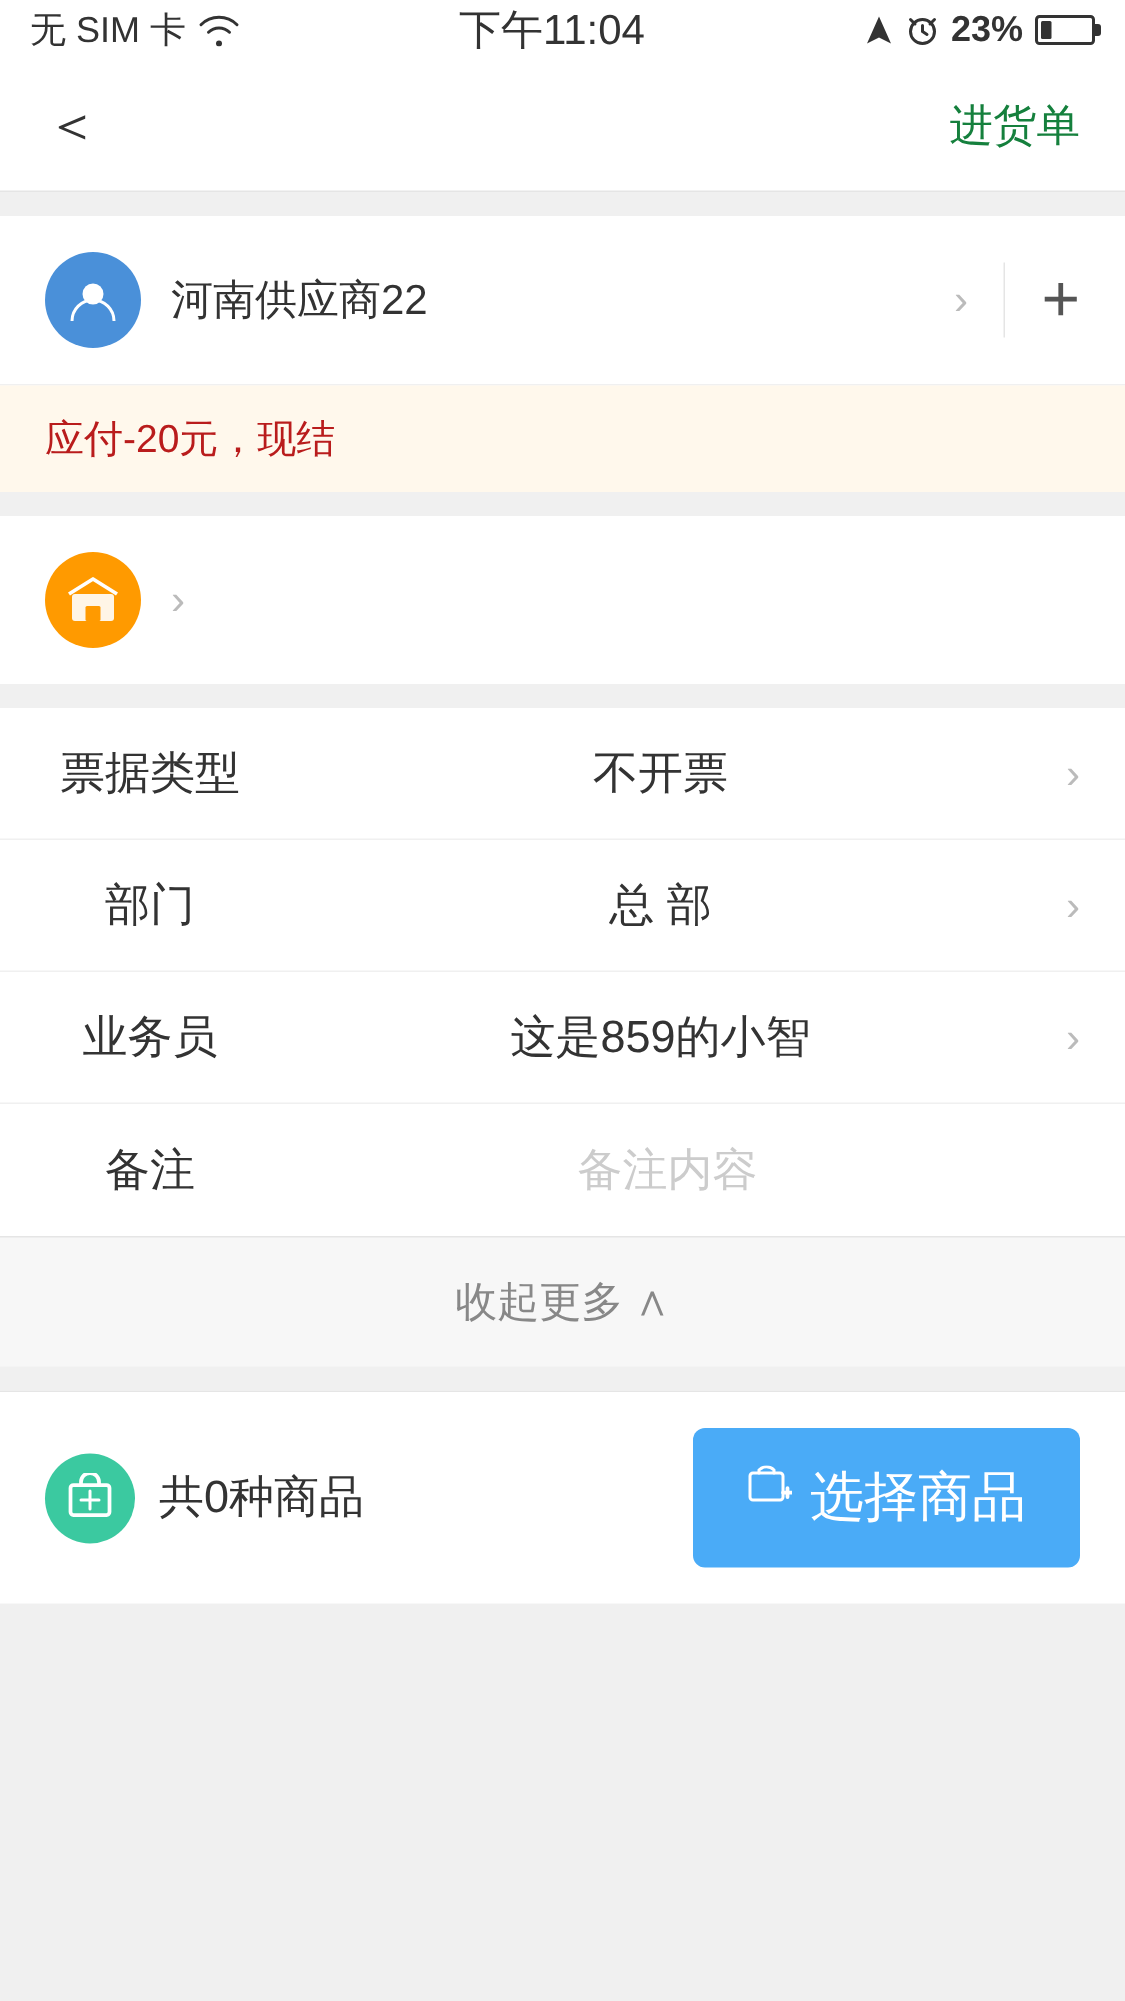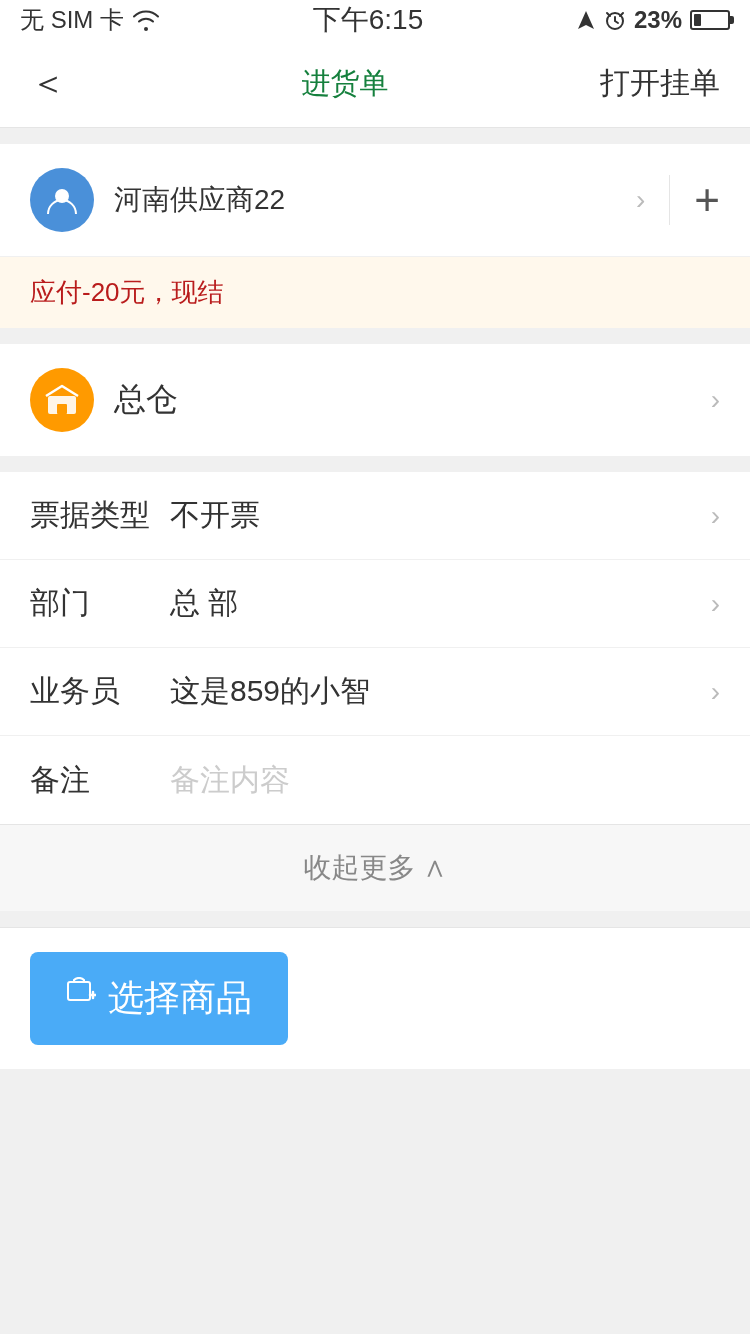--- a/index.html
+++ b/index.html
@@ -269,7 +269,7 @@
       <path d="M2 7.5a17 17 0 0124 0" stroke="#333" stroke-width="2" fill="none" stroke-linecap="round"></path>
     </svg>
   </div>
-  <div class="status-center">下午6:15</div>
+  <div class="status-center">下午11:04</div>
   <div class="status-right">
     <svg width="20" height="22" viewBox="0 0 20 22">
       <path d="M10 2L18 20L10 16L2 20Z" fill="#333"></path>

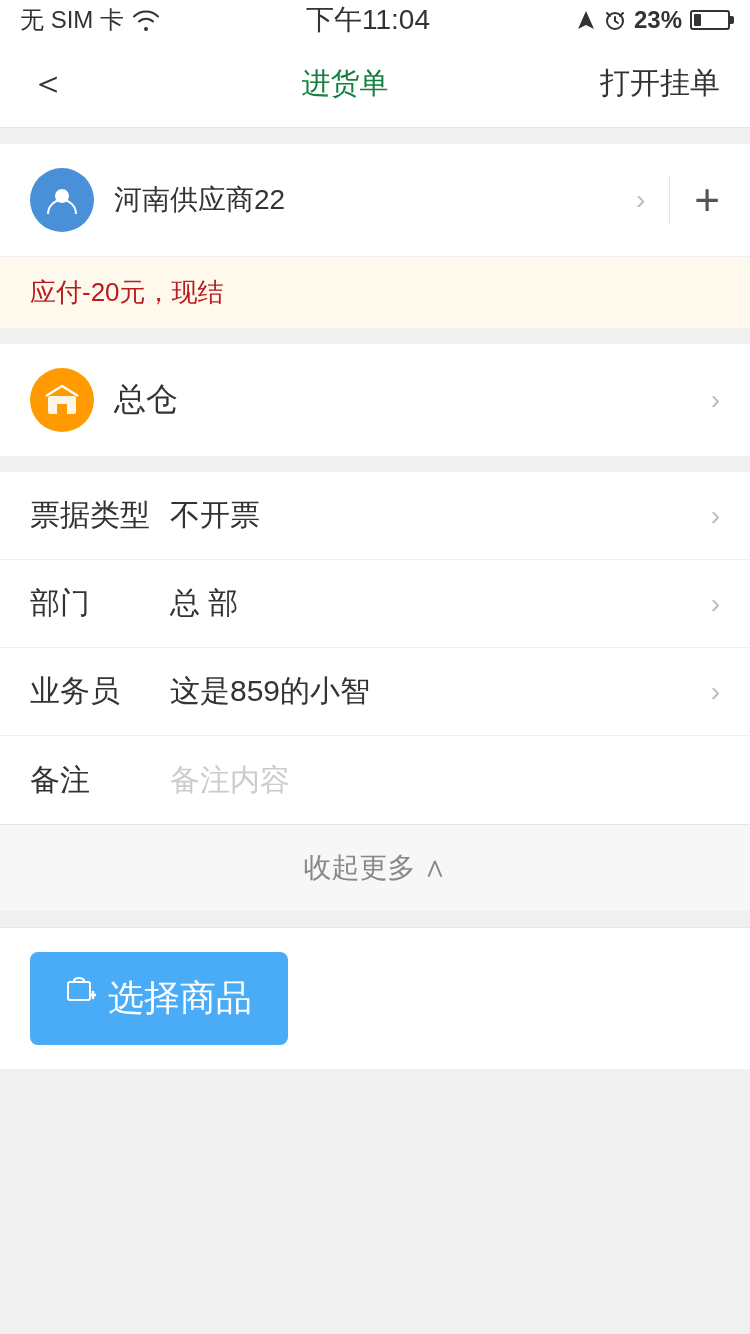--- a/index.html
+++ b/index.html
@@ -289,7 +289,6 @@
 <div class="nav-bar">
   <span class="nav-back">＜</span>
   <span class="nav-title">进货单</span>
-  <span class="nav-action">打开挂单</span>
 </div>
 
 <div class="section-gap"></div>

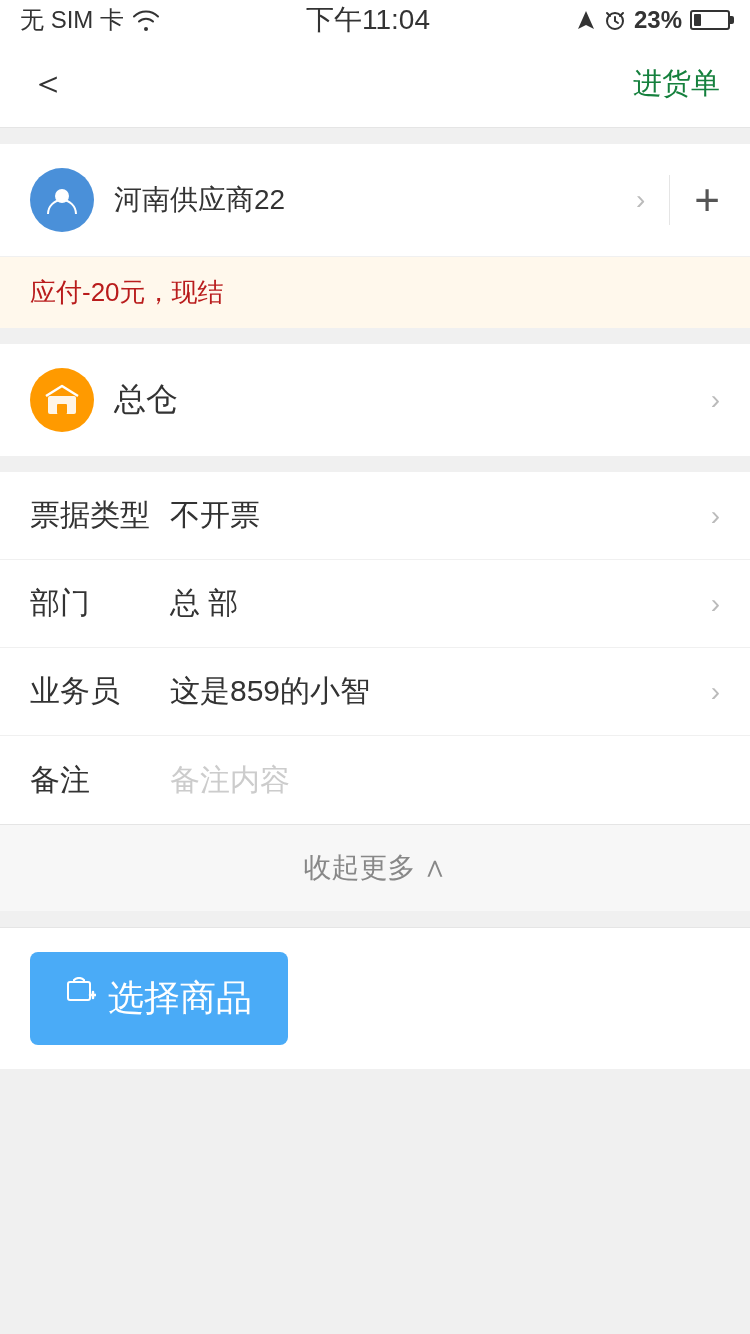--- a/index.html
+++ b/index.html
@@ -320,7 +320,6 @@
       <rect x="13" y="22" width="10" height="10" rx="1" fill="#FF9A00"></rect>
     </svg>
   </div>
-  <span class="warehouse-name">总仓</span>
   <span class="form-chevron">›</span>
 </div>
 

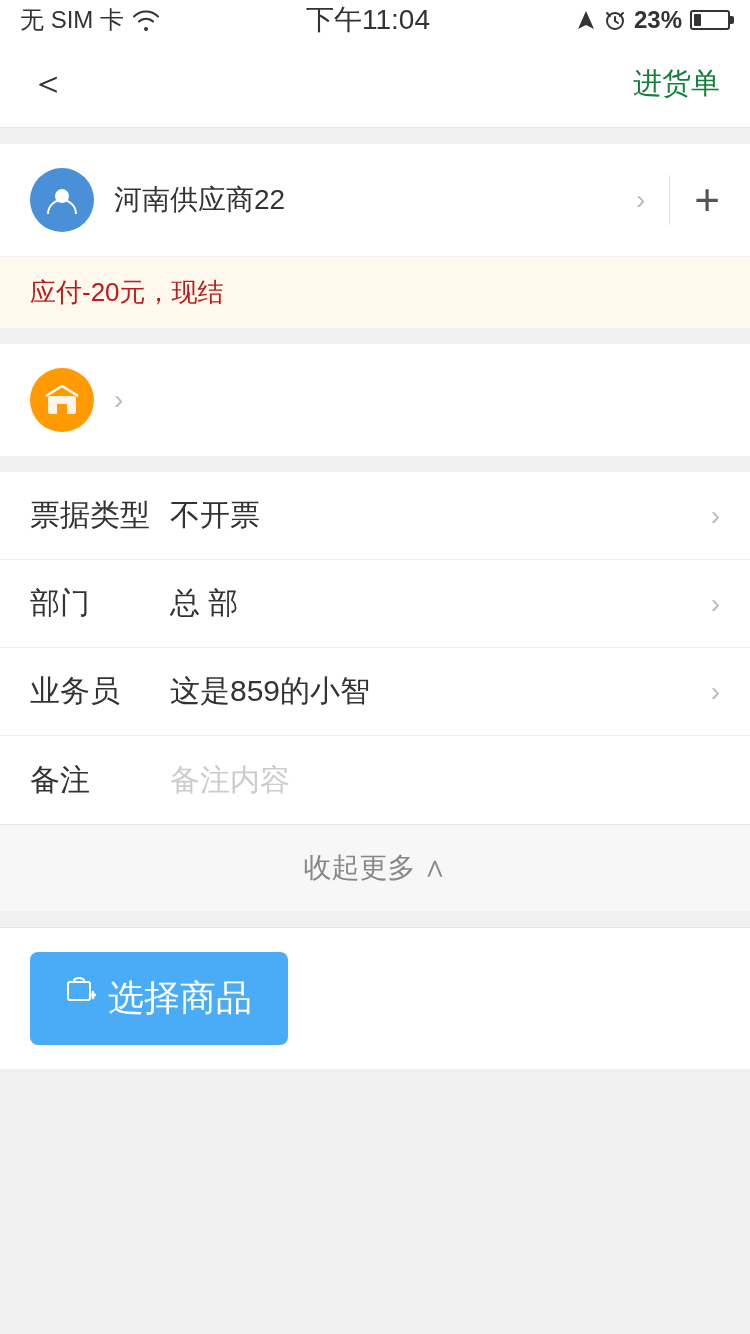--- a/index.html
+++ b/index.html
@@ -180,6 +180,7 @@
       padding: 12px 30px;
       border-bottom: 1px solid #f0f0f0;
       min-height: 88px;
+      text-align: center;
     }
     .form-row:last-child {
       border-bottom: none;

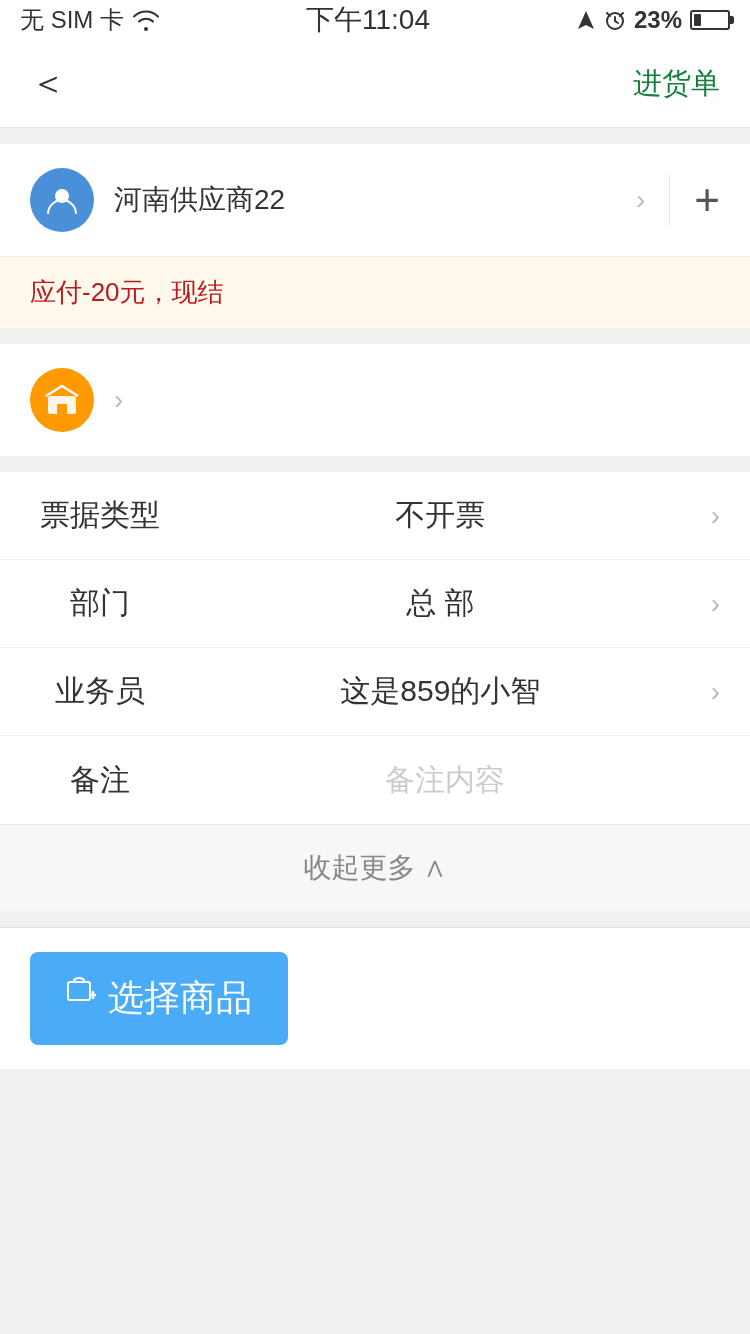--- a/index.html
+++ b/index.html
@@ -353,6 +353,16 @@
 <div class="collapse-row">收起更多 ∧</div>
 
 <div class="bottom-bar">
+  <div class="product-count-area">
+    <div class="product-icon">
+      <svg viewBox="0 0 34 34" fill="none">
+        <rect x="4" y="8" width="26" height="20" rx="2" stroke="#fff" stroke-width="2.5" fill="none"></rect>
+        <path d="M11 8V6a6 6 0 0112 0v2" stroke="#fff" stroke-width="2.5" stroke-linecap="round" fill="none"></path>
+        <path d="M11 18h12M17 12v12" stroke="#fff" stroke-width="2" stroke-linecap="round"></path>
+      </svg>
+    </div>
+    <span class="product-count-text">共0种商品</span>
+  </div>
   <button class="select-product-btn">
     <span class="btn-icon">
       <svg viewBox="0 0 30 30" width="30" height="30" fill="none">

